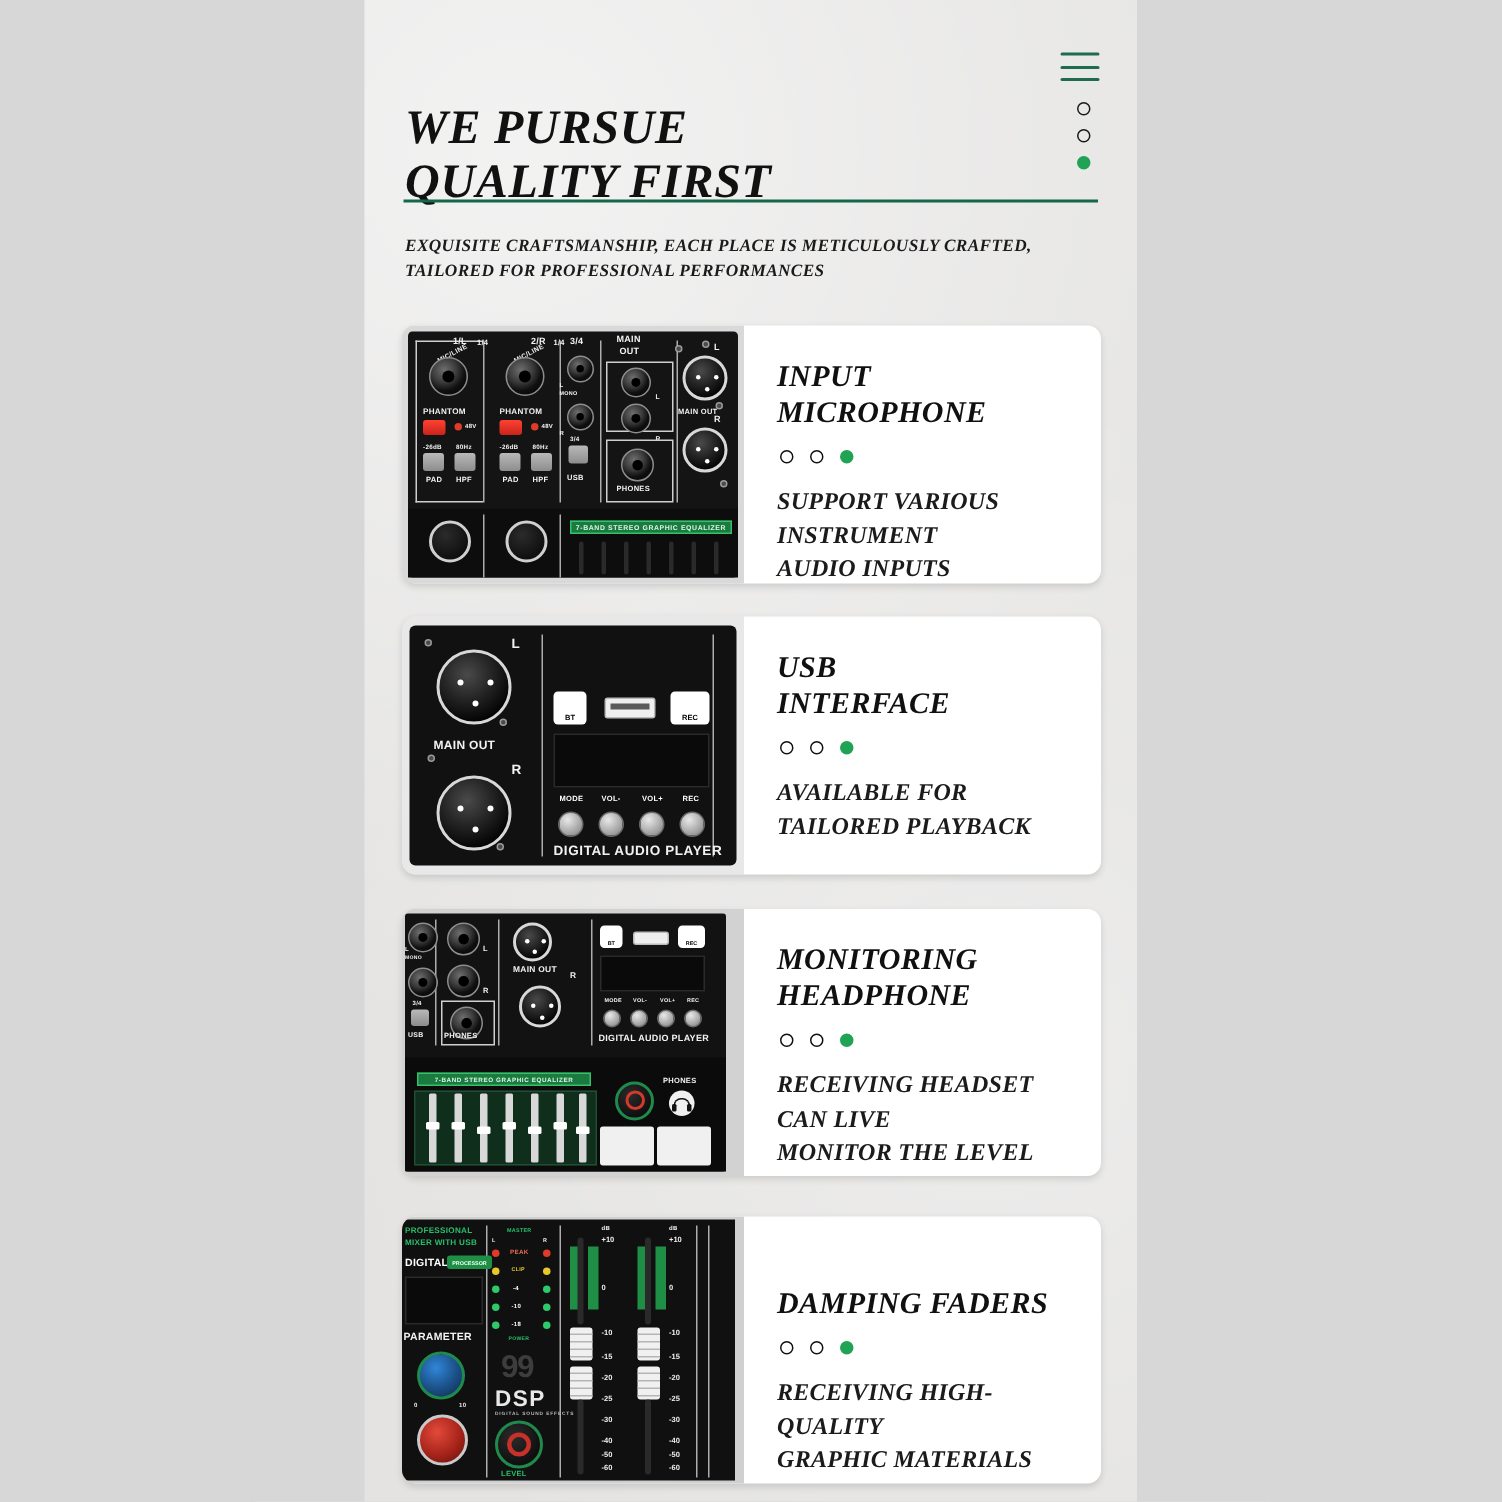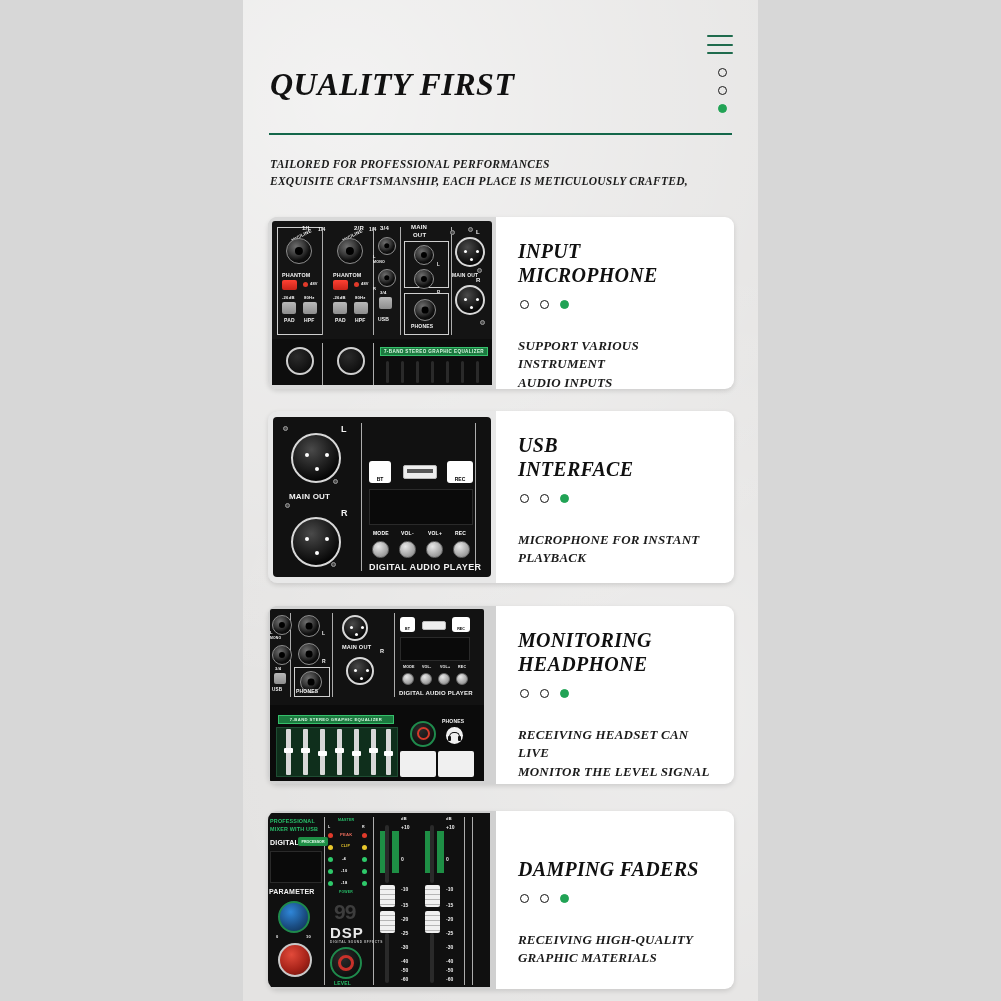--- a/index.html
+++ b/index.html
@@ -186,6 +186,7 @@
     </div>
 
     <h1 class="headline">
+      <span>WE PURSUE</span>
       <span class="l2">QUALITY FIRST</span>
     </h1>
 

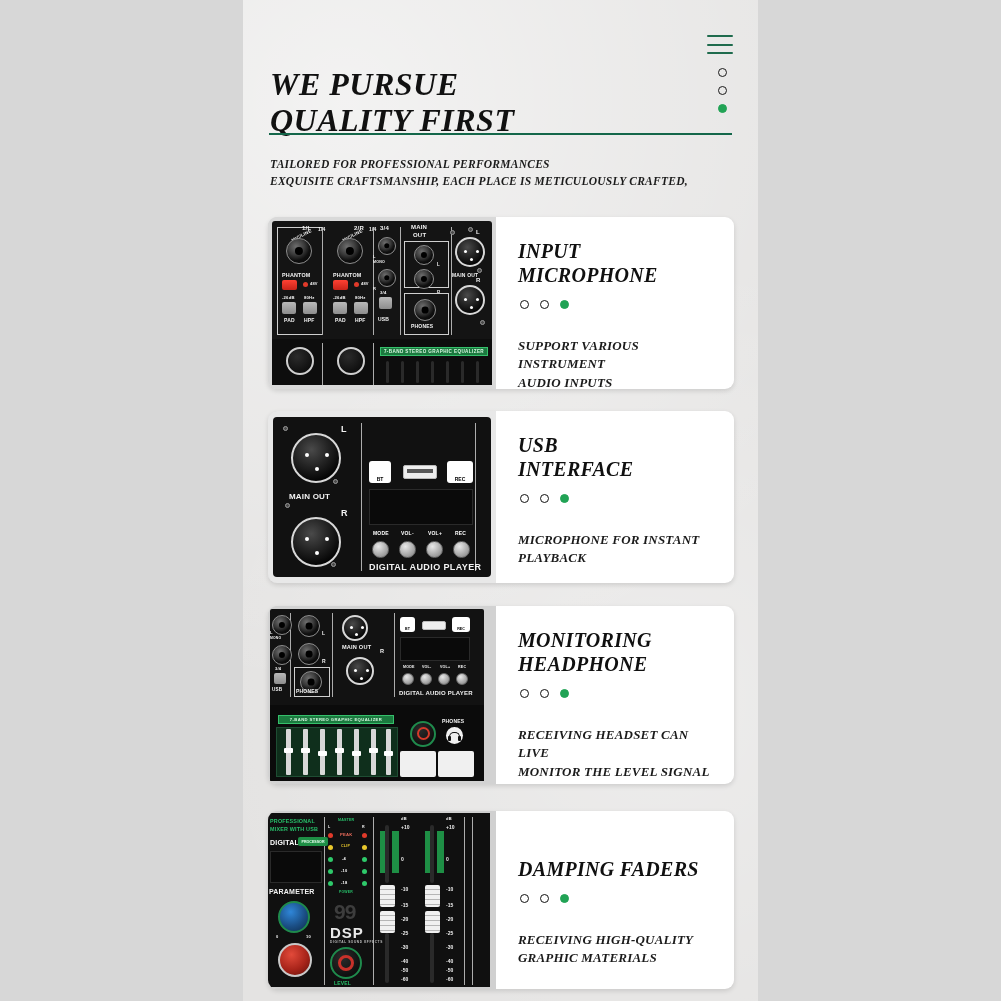--- a/index.html
+++ b/index.html
@@ -193,8 +193,8 @@
     <div class="rule"></div>
 
     <div class="subhead">
+      <div>EXQUISITE CRAFTSMANSHIP, EACH PLACE IS METICULOUSLY CRAFTED,</div>
       <div>TAILORED FOR PROFESSIONAL PERFORMANCES</div>
-      <div>EXQUISITE CRAFTSMANSHIP, EACH PLACE IS METICULOUSLY CRAFTED,</div>
     </div>
 
     <div class="card c1">

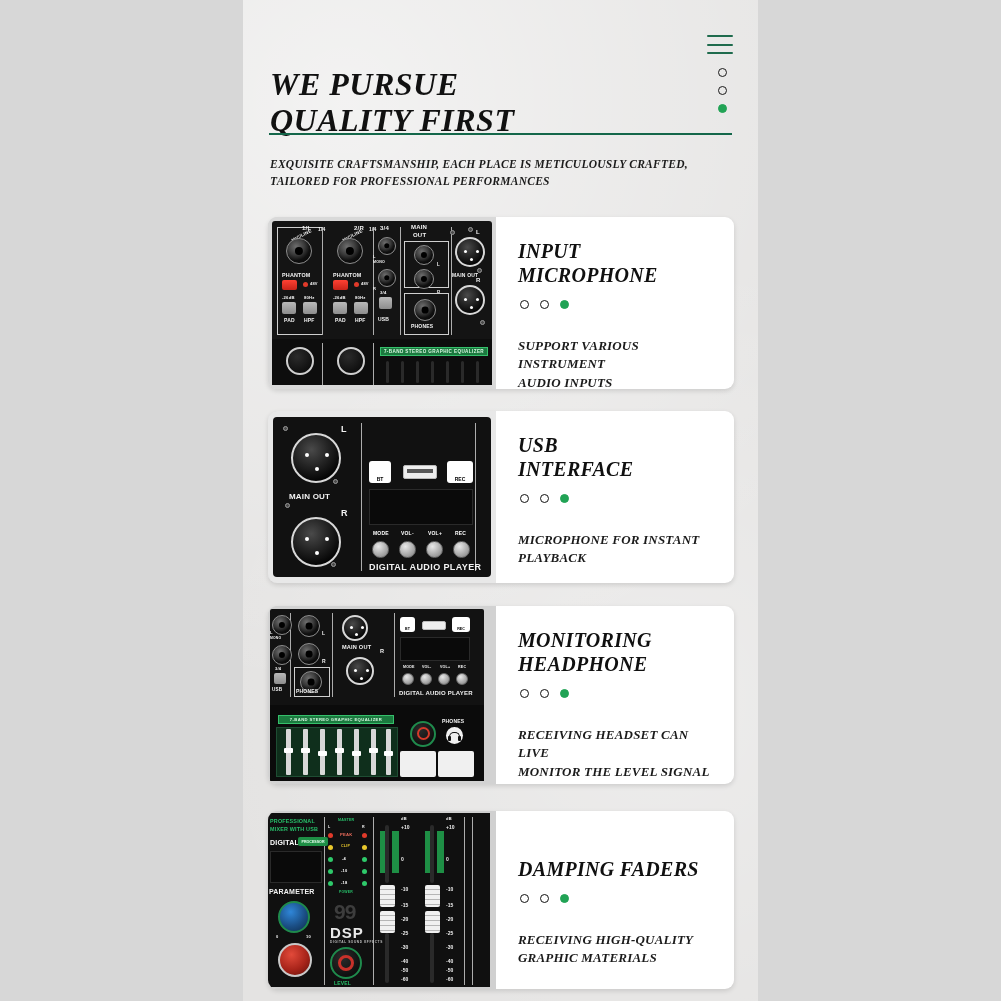--- a/index.html
+++ b/index.html
@@ -88,10 +88,10 @@
   .cdot{width:9px;height:9px;border-radius:50%;border:1.6px solid #111;box-sizing:border-box;background:transparent;}
   .cdot.active{background:#21a355;border-color:#21a355;}
   .card-desc{
-    margin-top:28px;
+    margin-top:15px;
     font-family:"Liberation Serif", serif;
     font-style:italic;font-weight:700;
-    font-size:13px;line-height:1.42;letter-spacing:.2px;color:#1b1b1b;
+    font-size:16px;line-height:1.42;letter-spacing:.2px;color:#1b1b1b;
   }
 
   

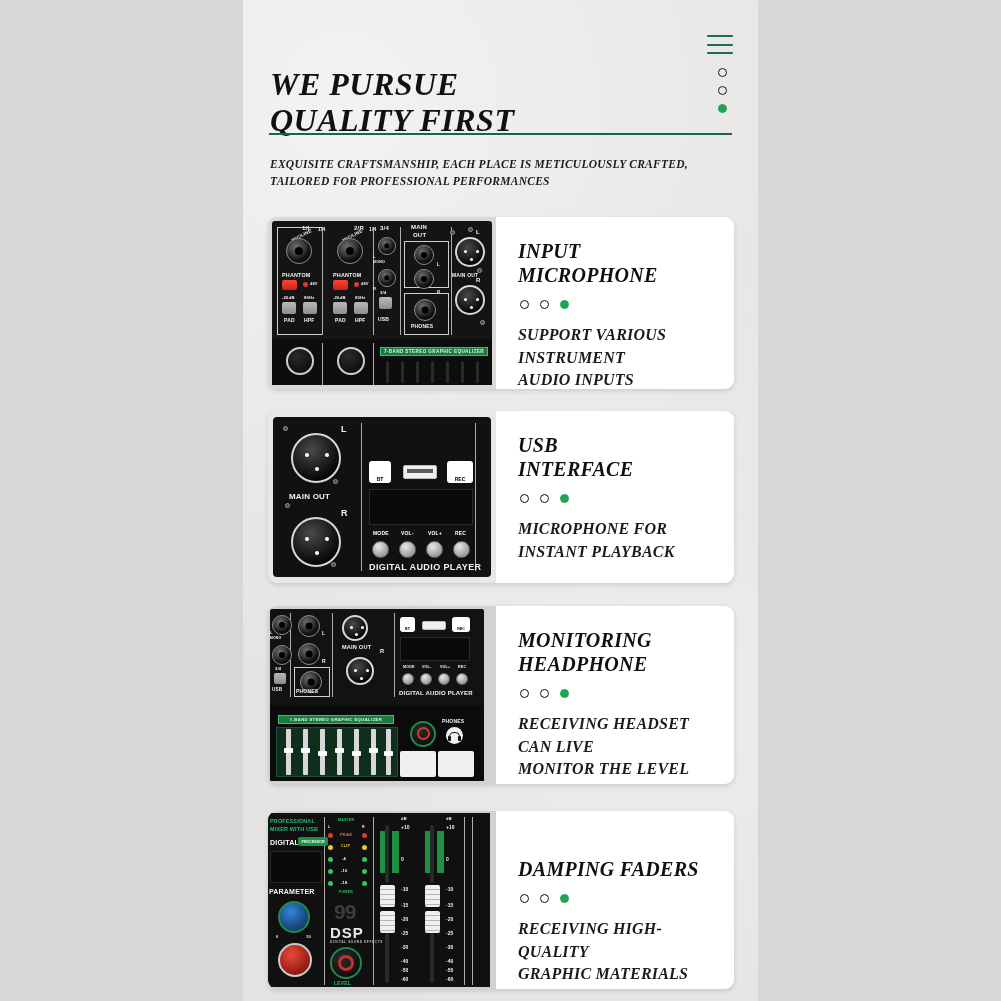--- a/index.html
+++ b/index.html
@@ -369,7 +369,7 @@
           <span class="cdot active"></span>
         </div>
         <div class="card-desc">
-          <div>MICROPHONE FOR INSTANT PLAYBACK</div>
+          <div>AVAILABLE FOR TAILORED PLAYBACK</div>
         </div>
       </div>
     </div>

